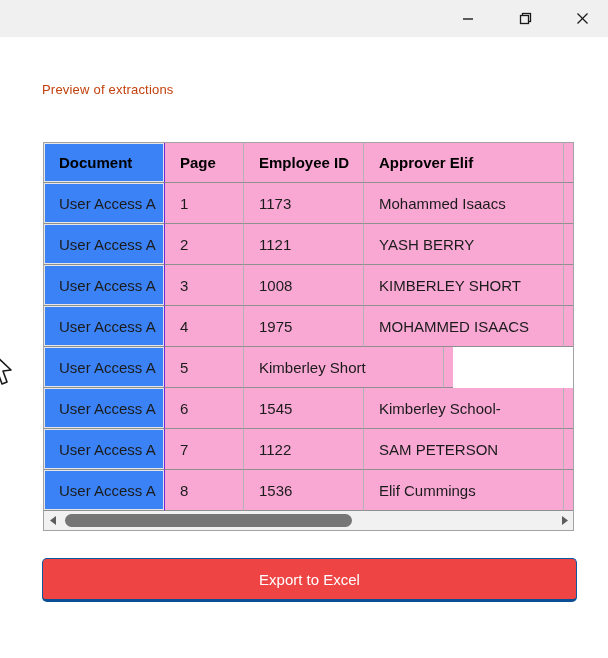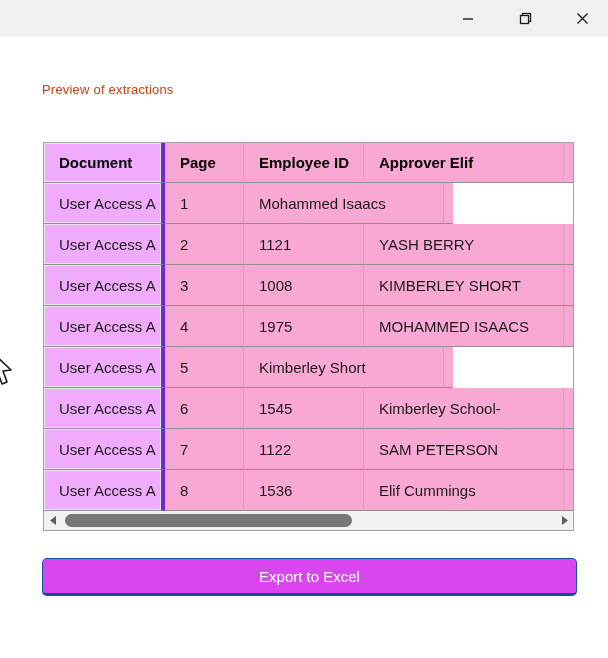--- a/index.html
+++ b/index.html
@@ -51,7 +51,7 @@
     border-bottom: 1px solid #8f8f8f;
     background: #f9a8d4;
   }
-  .c-doc  { width: 121px; background: #f0abfc; box-shadow: inset 0 0 0 1px #e6e6e6; border-right: 4px solid #6d28d9; }
+  .c-doc  { width: 121px; background: #3b82f6; box-shadow: inset 0 0 0 1px #e6e6e6; border-right: 1px solid #6d28d9; }
   .c-page { width: 79px; }
   .c-eid  { width: 120px; }
   .c-app  { width: 200px; }

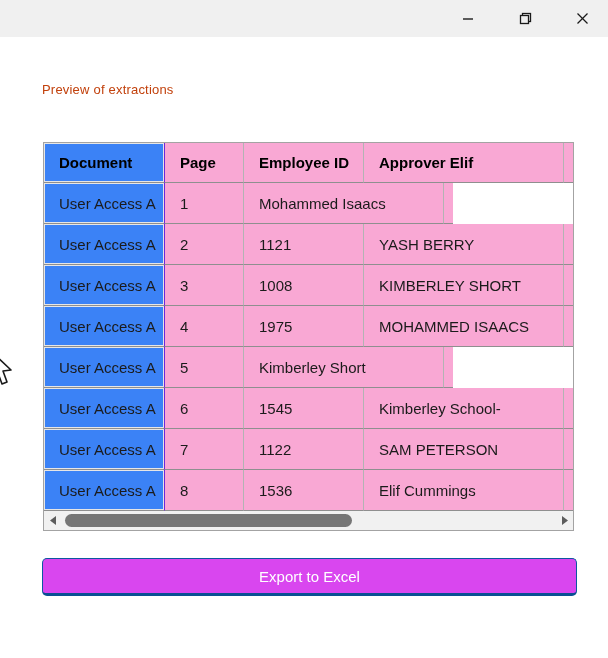--- a/index.html
+++ b/index.html
@@ -139,6 +139,7 @@
     <div class="g-row">
       <div class="cell c-doc">User Access A</div>
       <div class="cell c-page">1</div>
+      <div class="cell c-eid">1173</div>
       <div class="cell c-app">Mohammed Isaacs</div>
       <div class="cell c-stub"></div>
     </div>

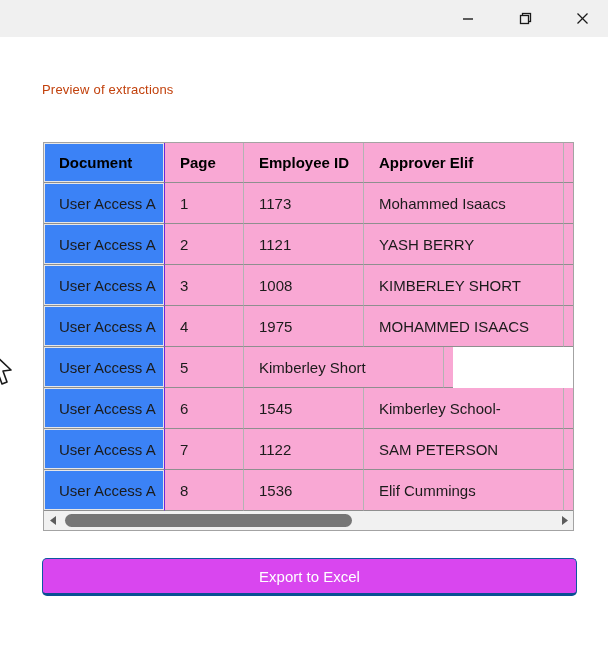--- a/index.html
+++ b/index.html
@@ -79,8 +79,8 @@
   
   .export-btn {
     position: absolute; left: 42px; top: 558px;
-    width: 535px; height: 38px;
-    background: #d946ef;
+    width: 535px; height: 44px;
+    background: #ef4444;
     border: 1px solid #0d57a0;
     border-bottom: 3px solid #0a4f93;
     border-radius: 5px;

